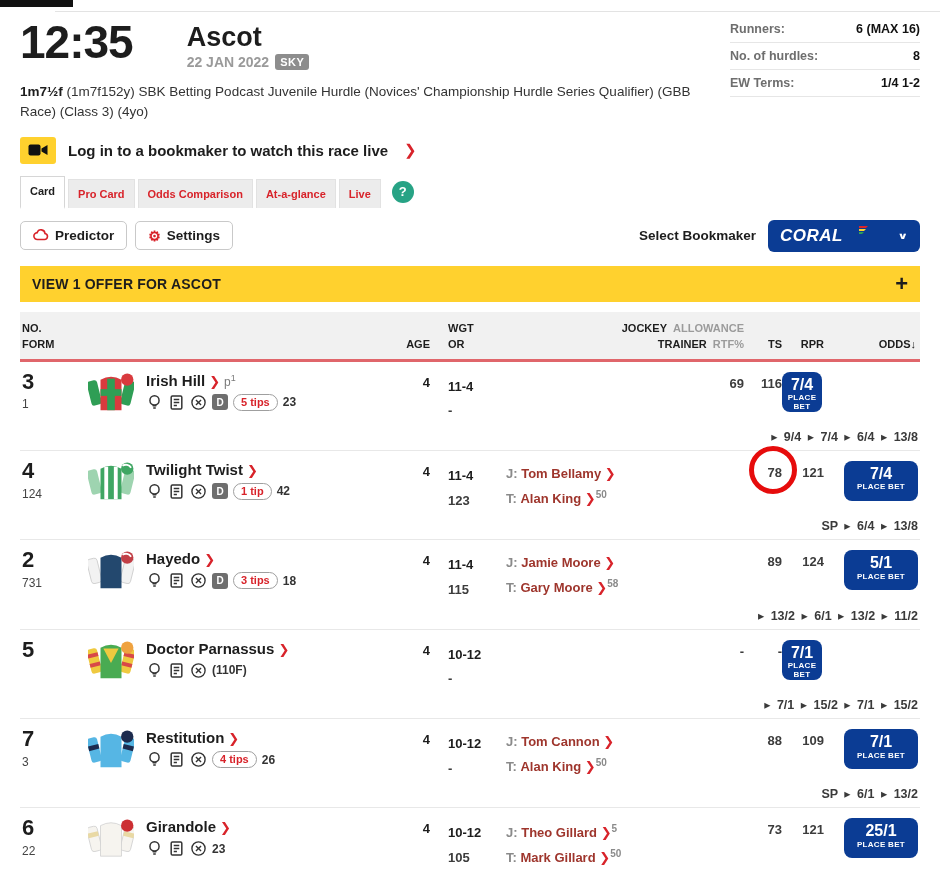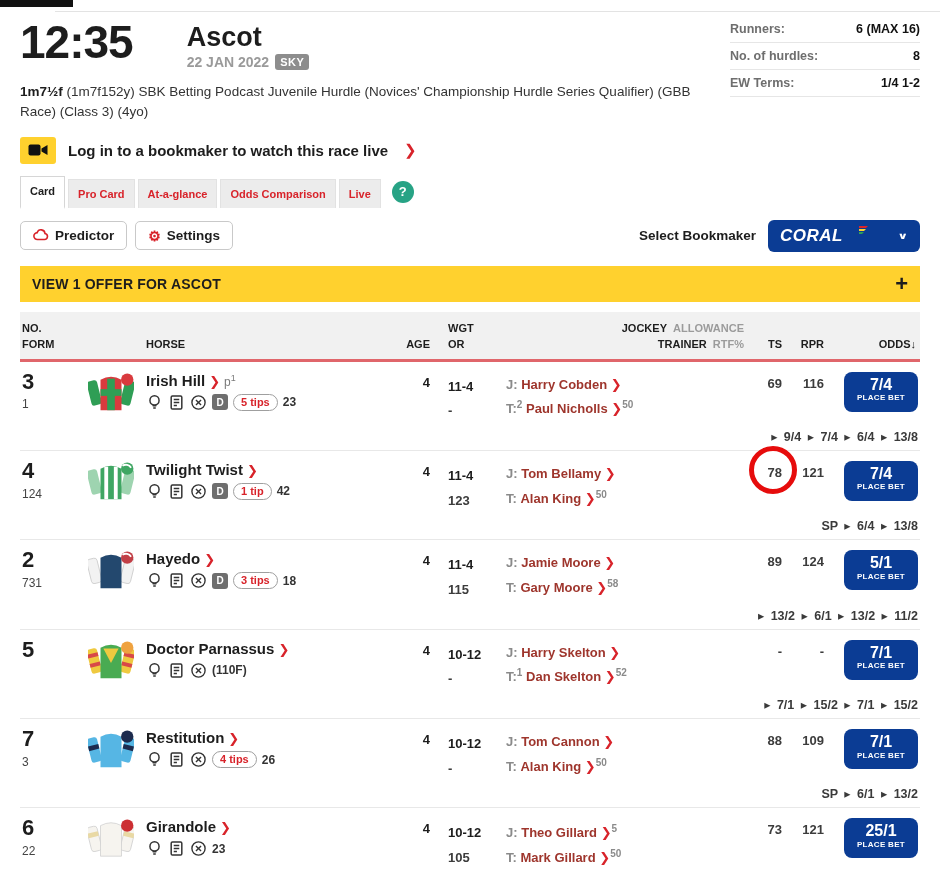--- a/index.html
+++ b/index.html
@@ -147,8 +147,8 @@
   <div class="tabs">
     <div class="tab active">Card</div>
     <div class="tab">Pro Card</div>
+    <div class="tab">Odds Comparison</div>
     <div class="tab">At-a-glance</div>
-    <div class="tab">Odds Comparison</div>
     <div class="tab">Live</div>
     <div class="help-circle">?</div>
   </div>

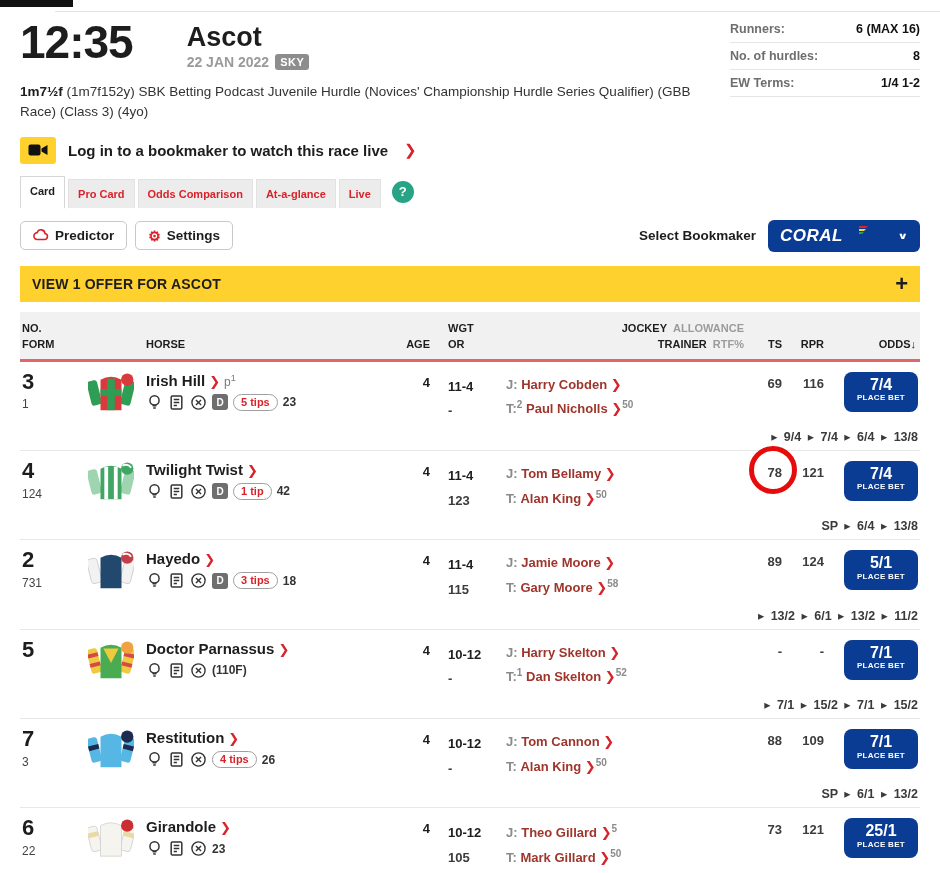--- a/index.html
+++ b/index.html
@@ -197,7 +197,6 @@
       <div class="h"></div>
       <div class="h">
           <div>&nbsp;</div>
-          <div>HORSE</div>
         </div>
       <div class="h h-right">
           <div>&nbsp;</div>

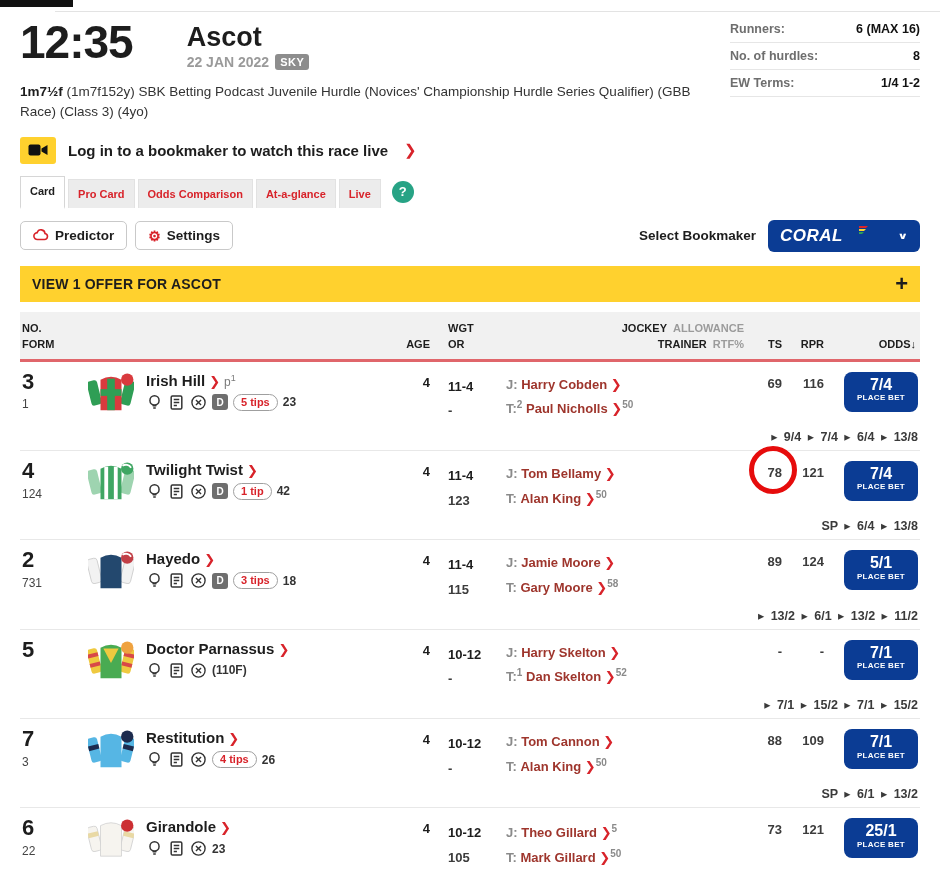--- a/index.html
+++ b/index.html
@@ -276,10 +276,6 @@
           <div>11-4</div>
           <div class="or">-</div>
         </div>
-      <div class="jt-cell">
-        <div><span class="jt-lbl">J:</span> <span class="jt-name">Harry Cobden</span> <span class="horse-chev">❯</span></div>
-        <div><span class="jt-lbl">T:</span><span class="jt-sup">2</span> <span class="jt-name">Paul Nicholls</span> <span class="horse-chev">❯</span><span class="jt-sup">50</span></div>
-      </div>
       <div class="ts-cell">69</div>
       <div class="rpr-cell">116</div>
       <div class="odds-cell">

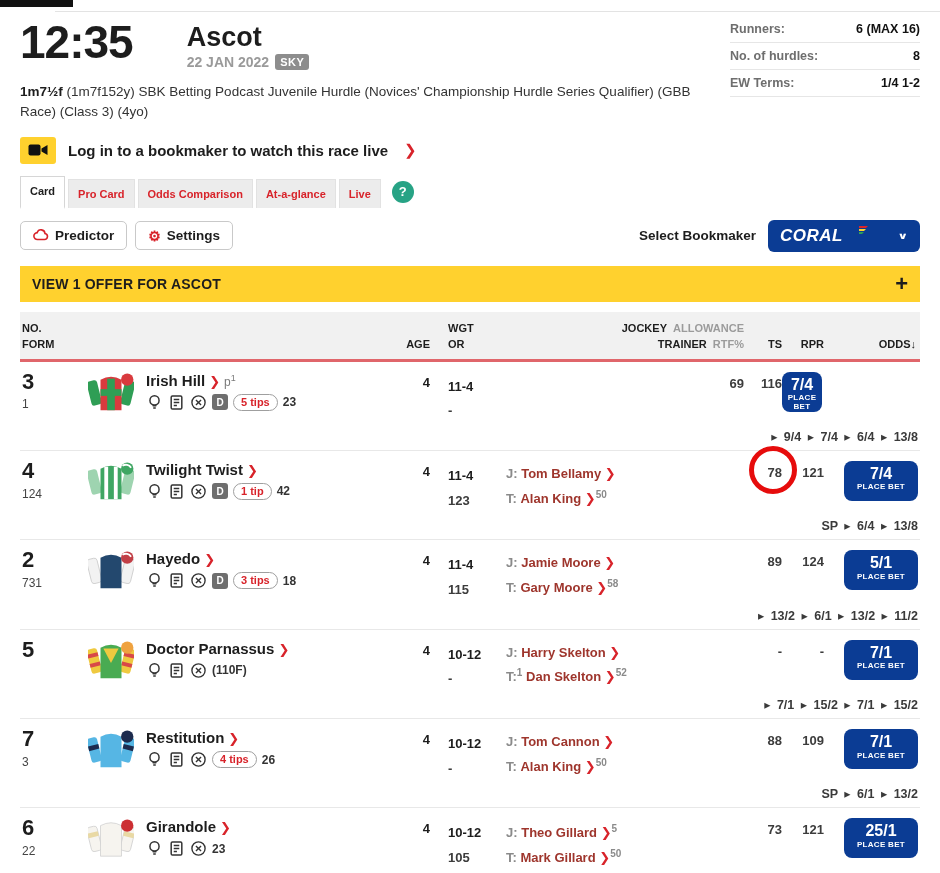--- a/index.html
+++ b/index.html
@@ -468,10 +468,6 @@
           <div>10-12</div>
           <div class="or">-</div>
         </div>
-      <div class="jt-cell">
-        <div><span class="jt-lbl">J:</span> <span class="jt-name">Harry Skelton</span> <span class="horse-chev">❯</span></div>
-        <div><span class="jt-lbl">T:</span><span class="jt-sup">1</span> <span class="jt-name">Dan Skelton</span> <span class="horse-chev">❯</span><span class="jt-sup">52</span></div>
-      </div>
       <div class="ts-cell">-</div>
       <div class="rpr-cell">-</div>
       <div class="odds-cell">

